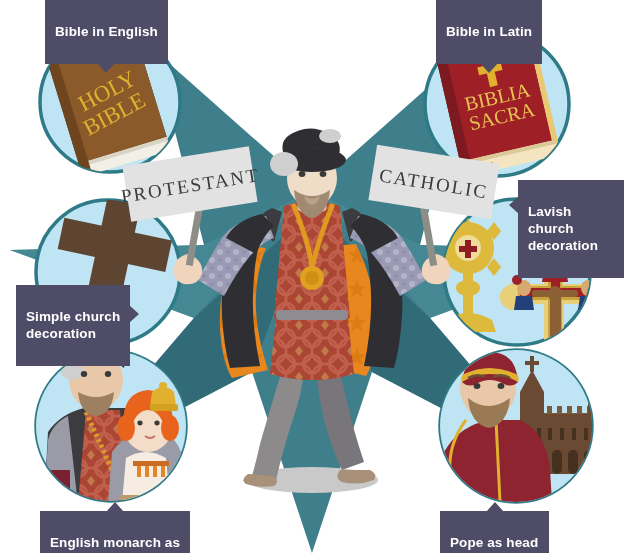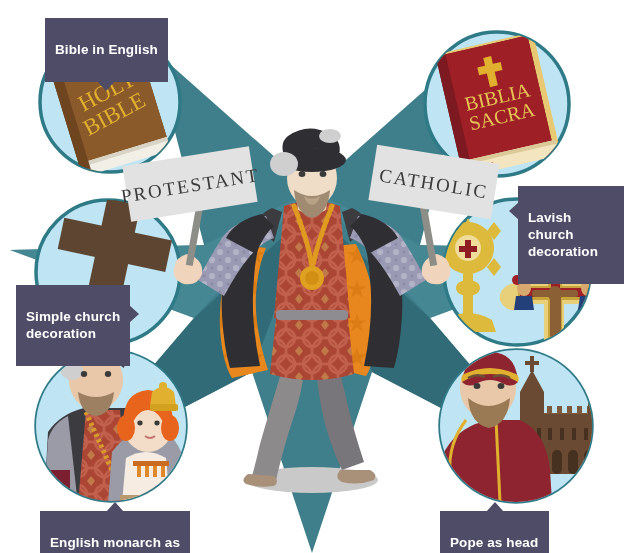--- a/index.html
+++ b/index.html
@@ -65,7 +65,7 @@
     border-bottom:9px solid transparent;
     border-right:10px solid #4f4c67;
   }
-  #lbl-bible-en{ left:45px;  top:0px;margin-top:18px;   }
+  #lbl-bible-en{ left:45px;  top:0px;   }
   #lbl-bible-la{ left:436px; top:0px;   }
   #lbl-lavish  { left:518px; top:186px; }
   #lbl-simple  { left:16px;   top:285px; }

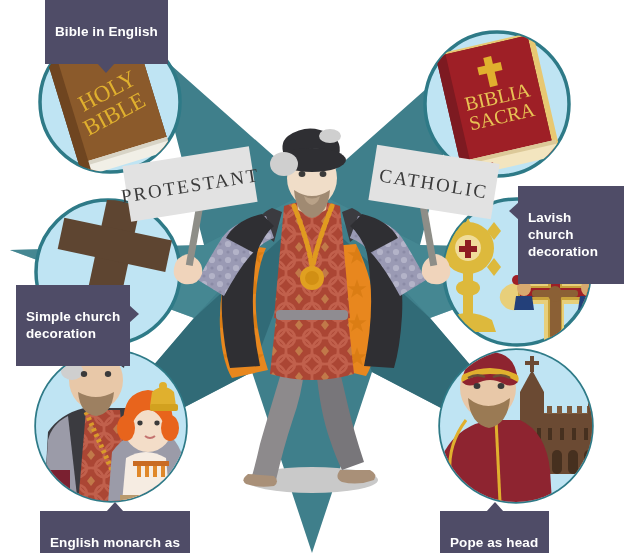--- a/index.html
+++ b/index.html
@@ -404,6 +404,10 @@
     <span class="tail tail-down" style="left:50%;margin-left:-9px;"></span>
   </div>
 
+  <div class="label" id="lbl-bible-la">
+    <span>Bible in Latin</span>
+    <span class="tail tail-down" style="left:50%;margin-left:-9px;"></span>
+  </div>
 
   <div class="label" id="lbl-lavish">
     <span>Lavish church

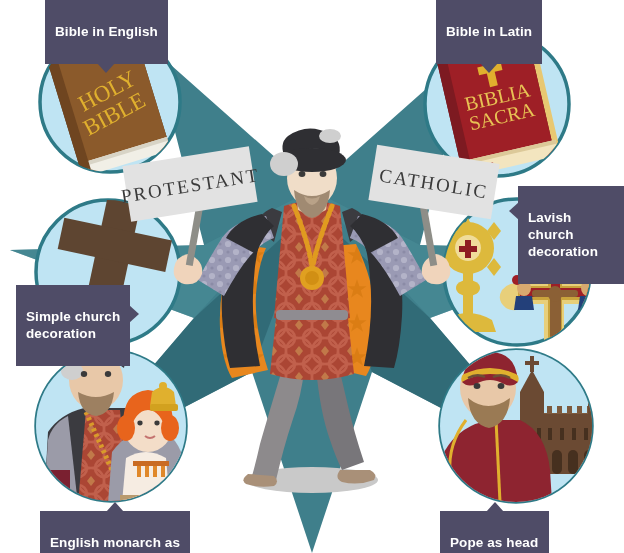--- a/index.html
+++ b/index.html
@@ -67,7 +67,7 @@
   }
   #lbl-bible-en{ left:45px;  top:0px;   }
   #lbl-bible-la{ left:436px; top:0px;   }
-  #lbl-lavish  { left:518px; top:186px; }
+  #lbl-lavish  { left:518px; top:180px; }
   #lbl-simple  { left:16px;   top:285px; }
   #lbl-monarch { left:40px;  top:511px; }
   #lbl-pope    { left:440px; top:511px; }

